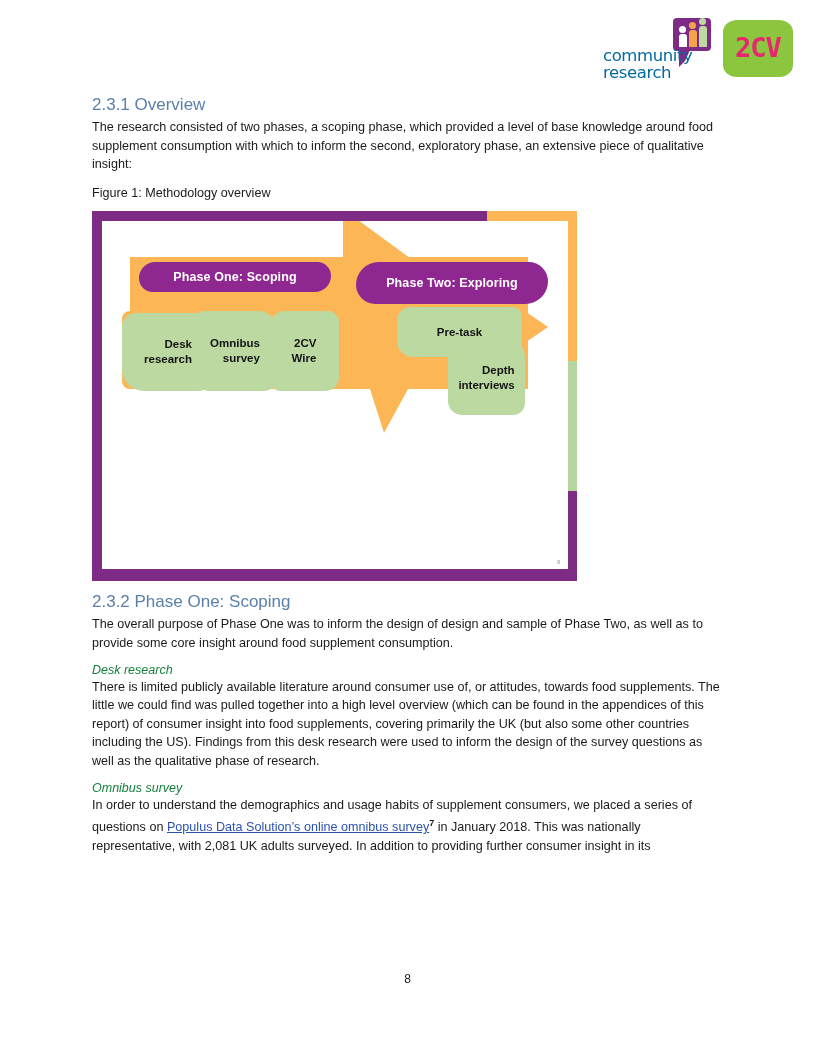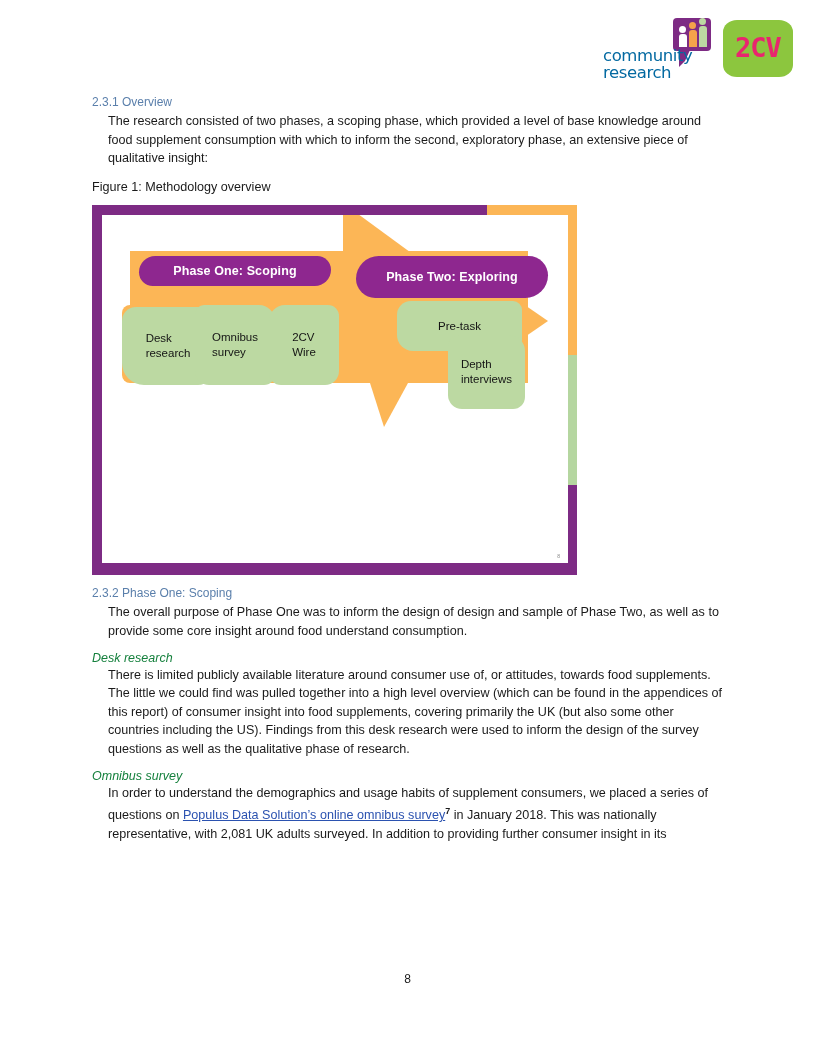--- a/index.html
+++ b/index.html
@@ -128,7 +128,7 @@
   }
   .h3 {
     color: #5a7fab;
-    font-size: 12px;
+    font-size: 17px;
     font-weight: normal;
     margin: 0 0 3px 0;
   }

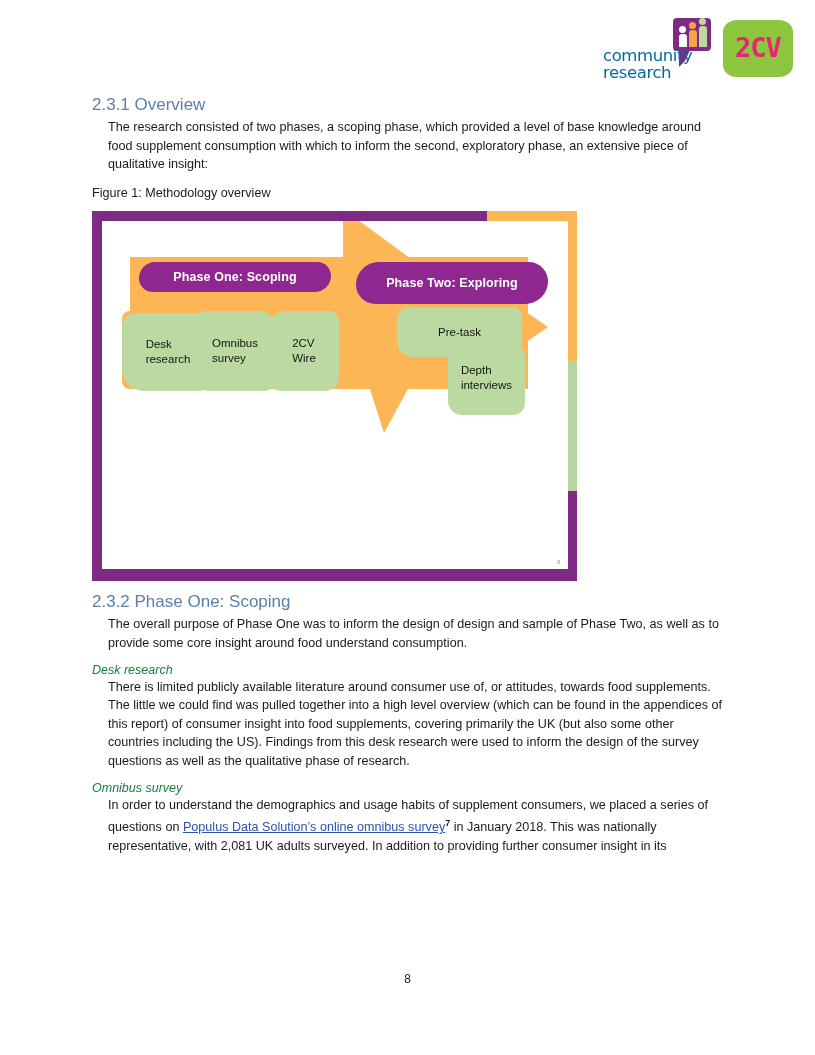--- a/index.html
+++ b/index.html
@@ -140,7 +140,7 @@
     margin: 0 0 1px 0;
   }
   p.body {
-    margin: 0 0 10px 16px;
+    margin: 0 0 10px 0;
     font-size: 12.6px;
     line-height: 18.6px;
     color: #1a1a1a;

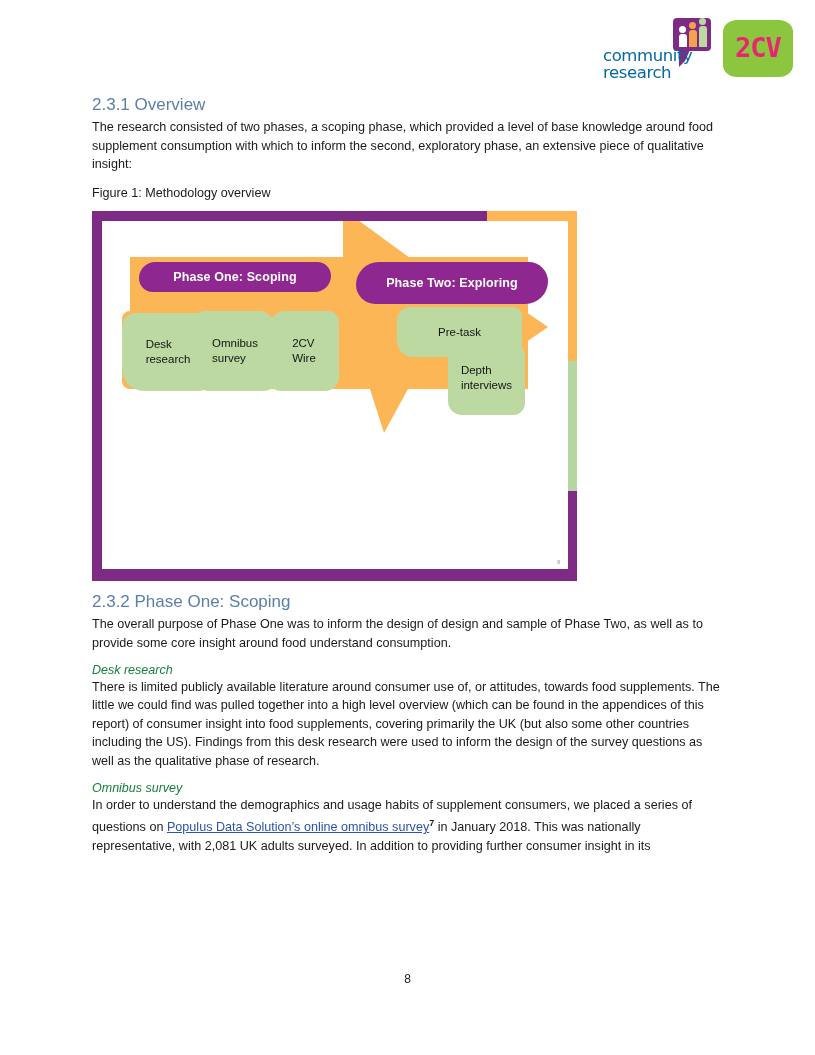--- a/index.html
+++ b/index.html
@@ -236,10 +236,10 @@
     display: flex;
     align-items: center;
     justify-content: center;
-    text-align: left;
+    text-align: right;
     color: #141414;
     font-size: 11.5px;
-    font-weight: normal;
+    font-weight: bold;
     line-height: 15px;
     border-radius: 16px 10px 18px 9px;
   }

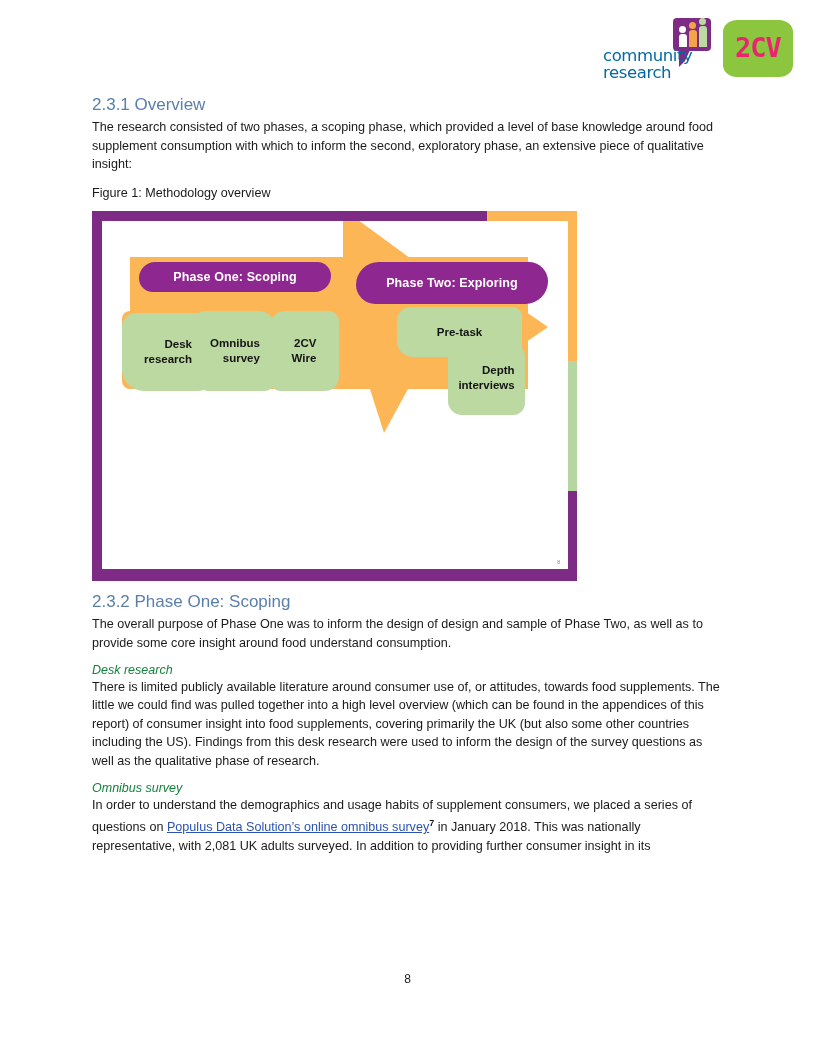--- a/index.html
+++ b/index.html
@@ -381,7 +381,7 @@
 
     <h3 class="h3">2.3.2 Phase One: Scoping</h3>
 
-    <p class="body">The overall purpose of Phase One was to inform the design of design and sample of Phase Two, as well as to provide some core insight around food understand consumption.</p>
+    <p class="body">The overall purpose of Phase One was to inform the design of design and sample of Phase Two, as well as to provide some core insight around food supplement consumption.</p>
 
     <h4 class="h4">Desk research</h4>
 

